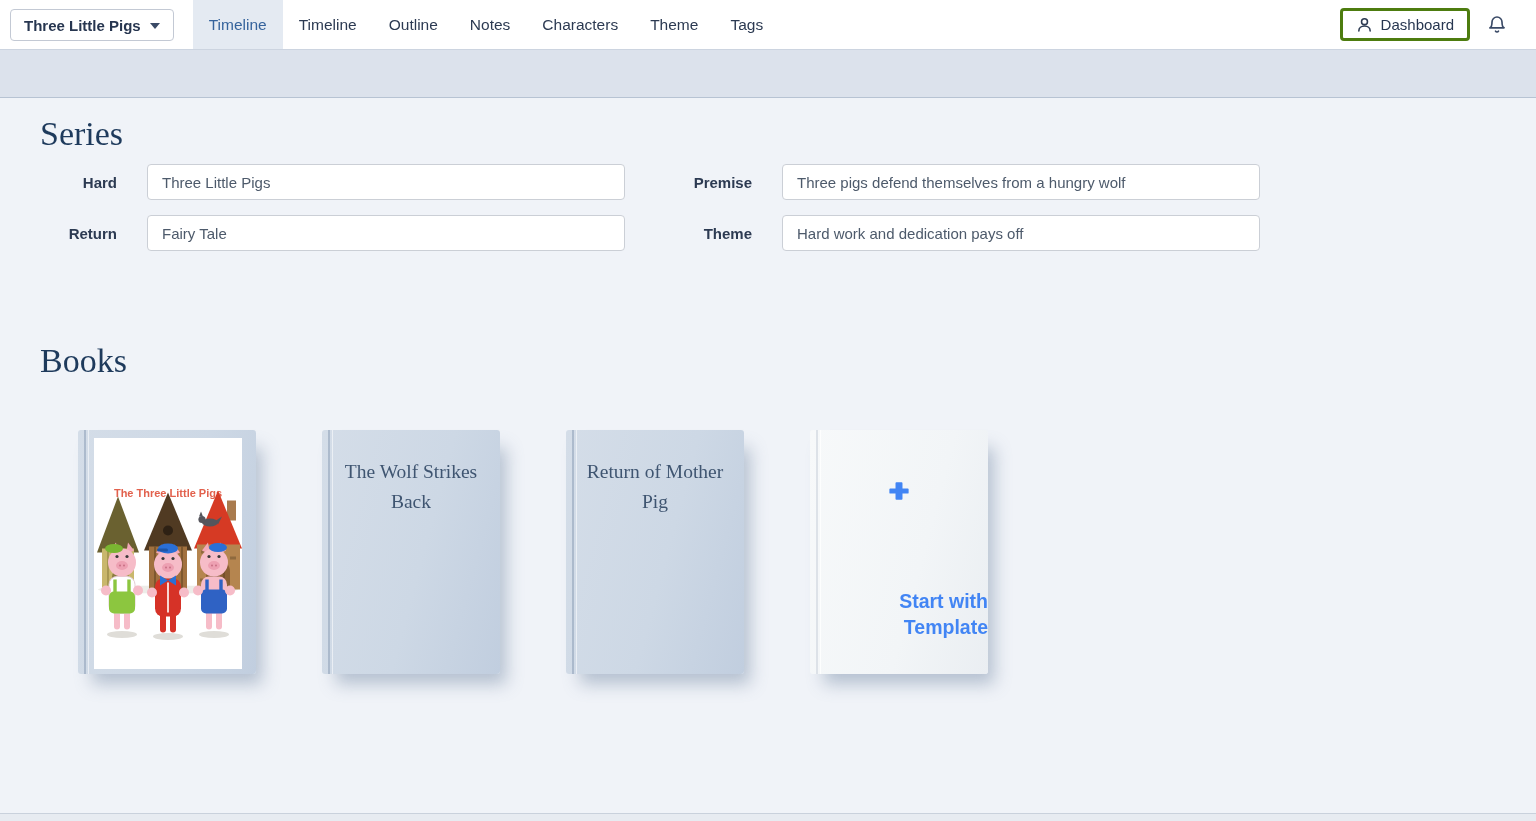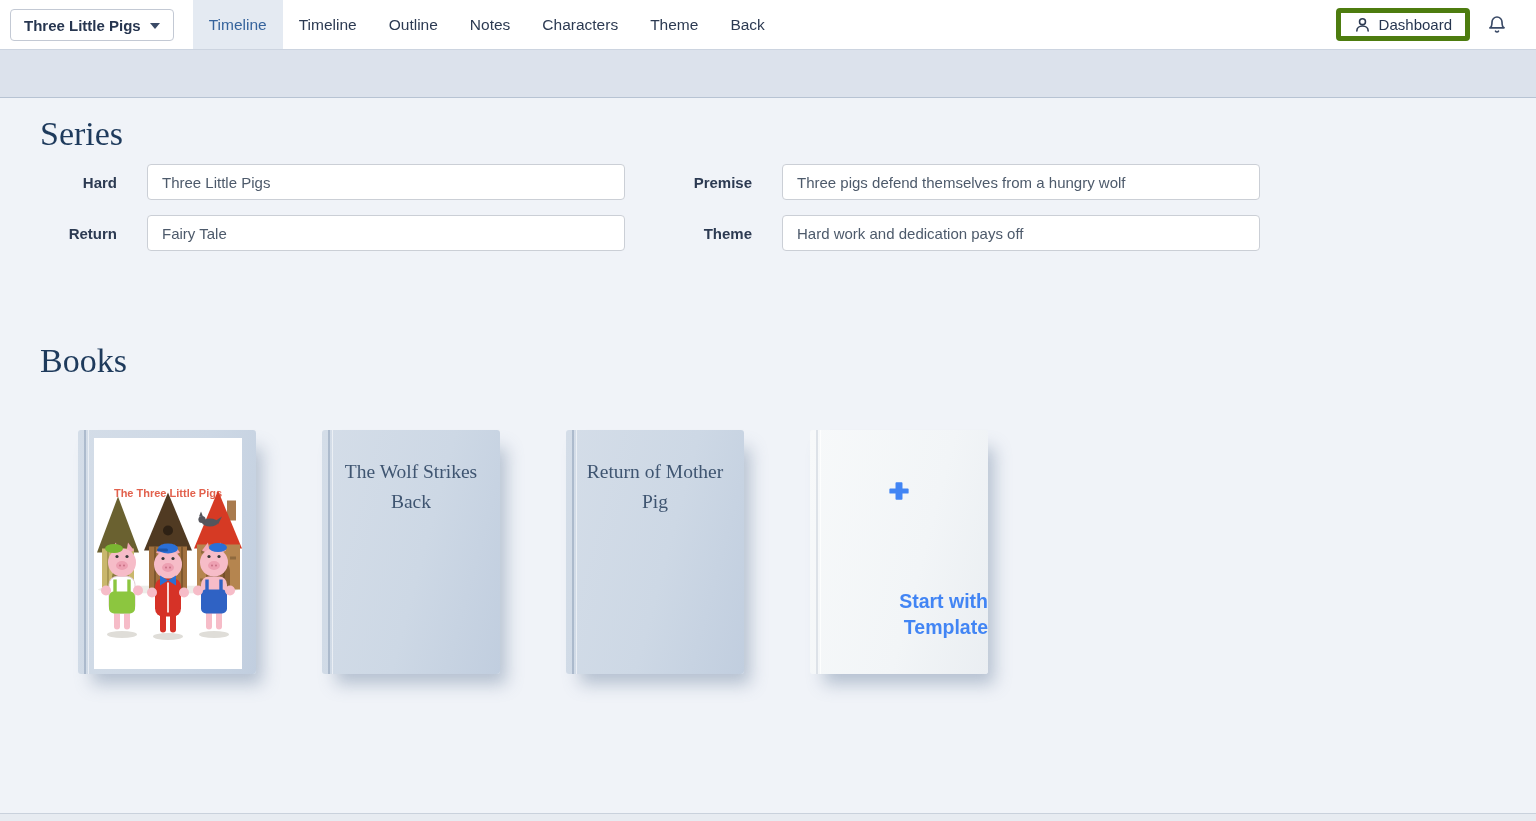--- a/index.html
+++ b/index.html
@@ -95,7 +95,7 @@
         <span>Theme</span>
       </div>
     <div class="tab">
-        <span>Back</span>
+        <span>Tags</span>
       </div>
   </nav>
 

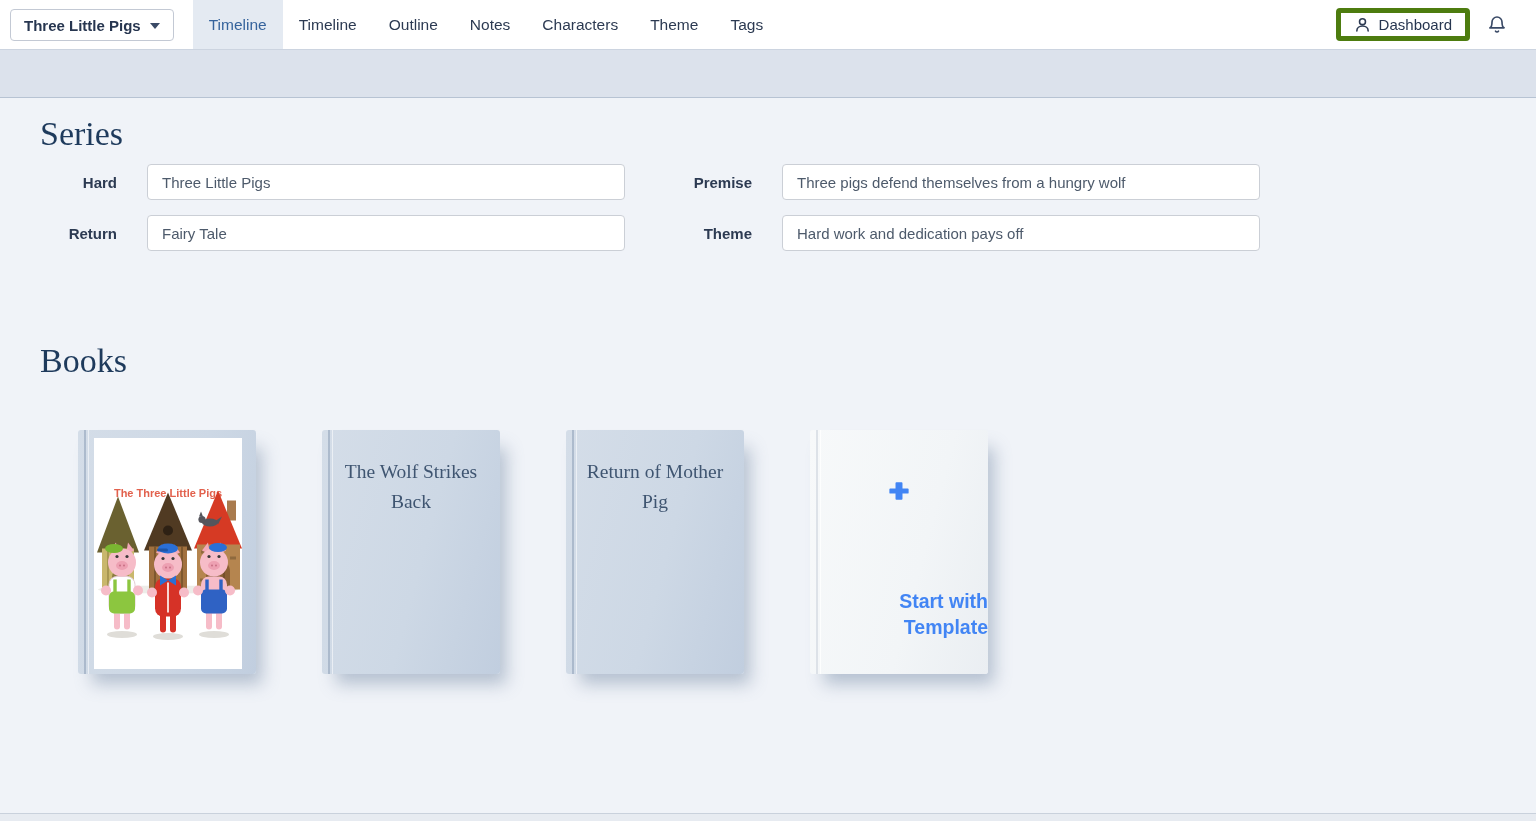--- a/index.html
+++ b/index.html
@@ -19,7 +19,7 @@
           color:#2c3a52; cursor:pointer; }
   .tab.active { background:#e4eaf2; color:#35639c; }
   .topbar-right { margin-left:auto; display:flex; align-items:center; padding-right:29px; gap:17px; }
-  .dashboard-btn { height:33px; padding:0 13px; background:#fff; border:5px solid #4d7c0f;
+  .dashboard-btn { height:33px; padding:0 13px; background:#fff; border:3px solid #4d7c0f;
           border-radius:4px; display:flex; align-items:center; gap:8px; font-size:15px;
           color:#273650; cursor:pointer; }
   .icon-btn { background:none; border:none; cursor:pointer; display:flex; align-items:center; }

